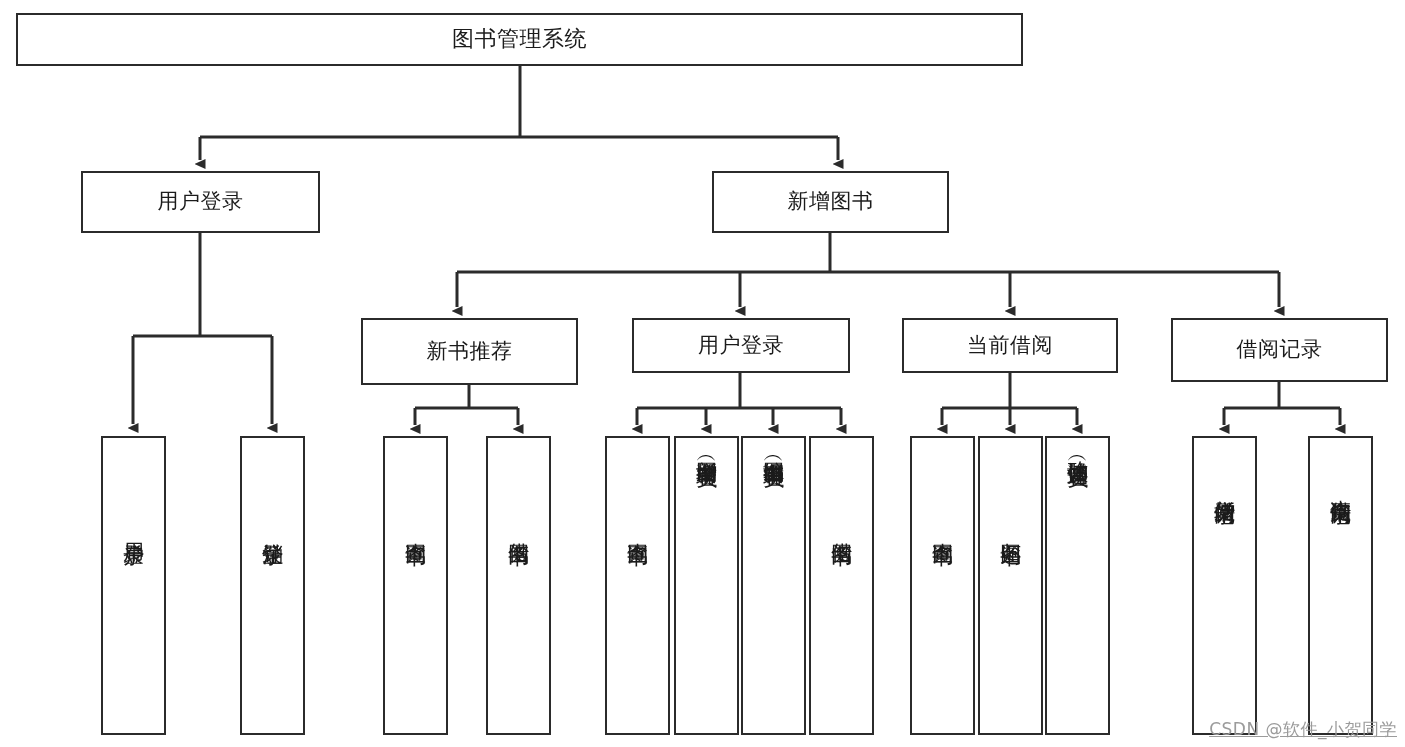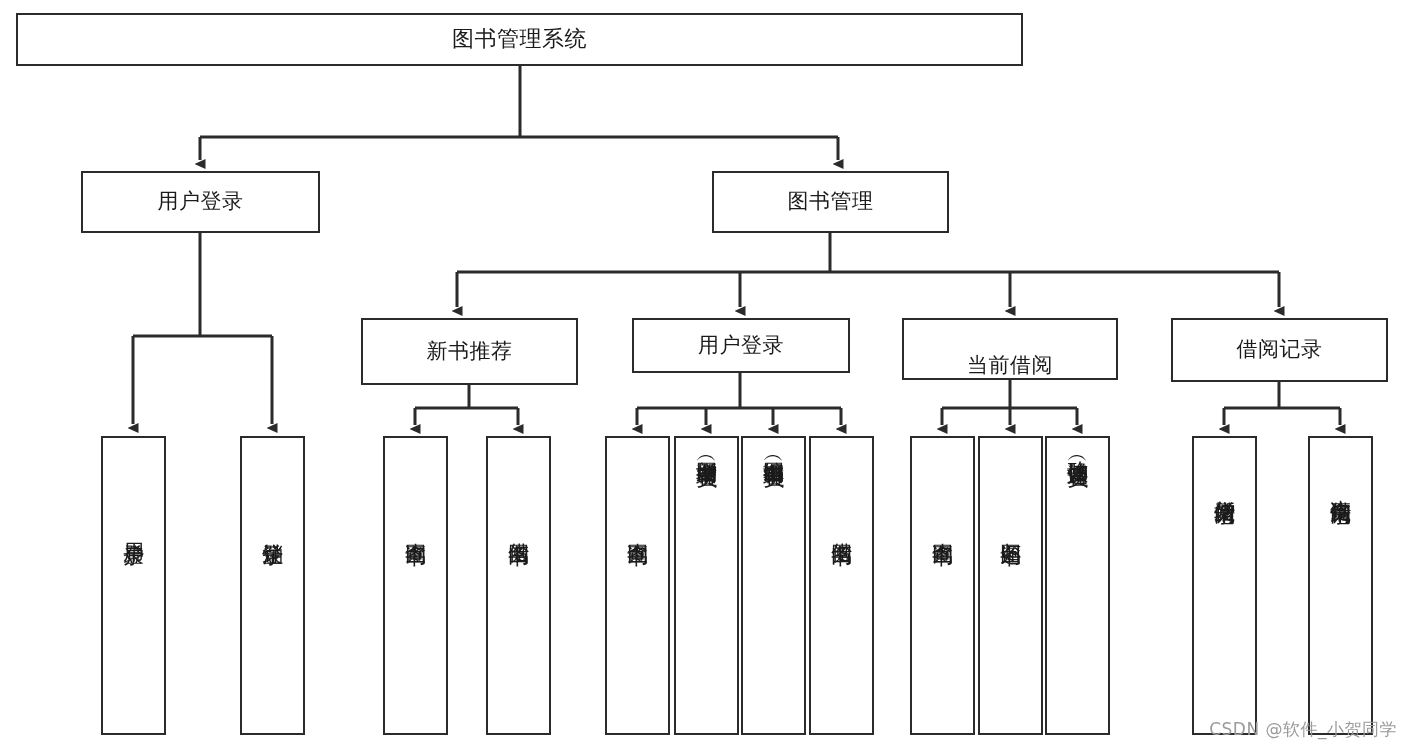--- a/index.html
+++ b/index.html
@@ -131,7 +131,7 @@
     <span class="node-label">用户登录</span>
   </div>
   <div class="node horizontal" style="left:712px; top:171px; width:237px; height:62px;">
-    <span class="node-label">图书管理</span>
+    <span class="node-label">新增图书</span>
   </div>
 
   <div class="node horizontal" style="left:361px; top:318px; width:217px; height:67px;">

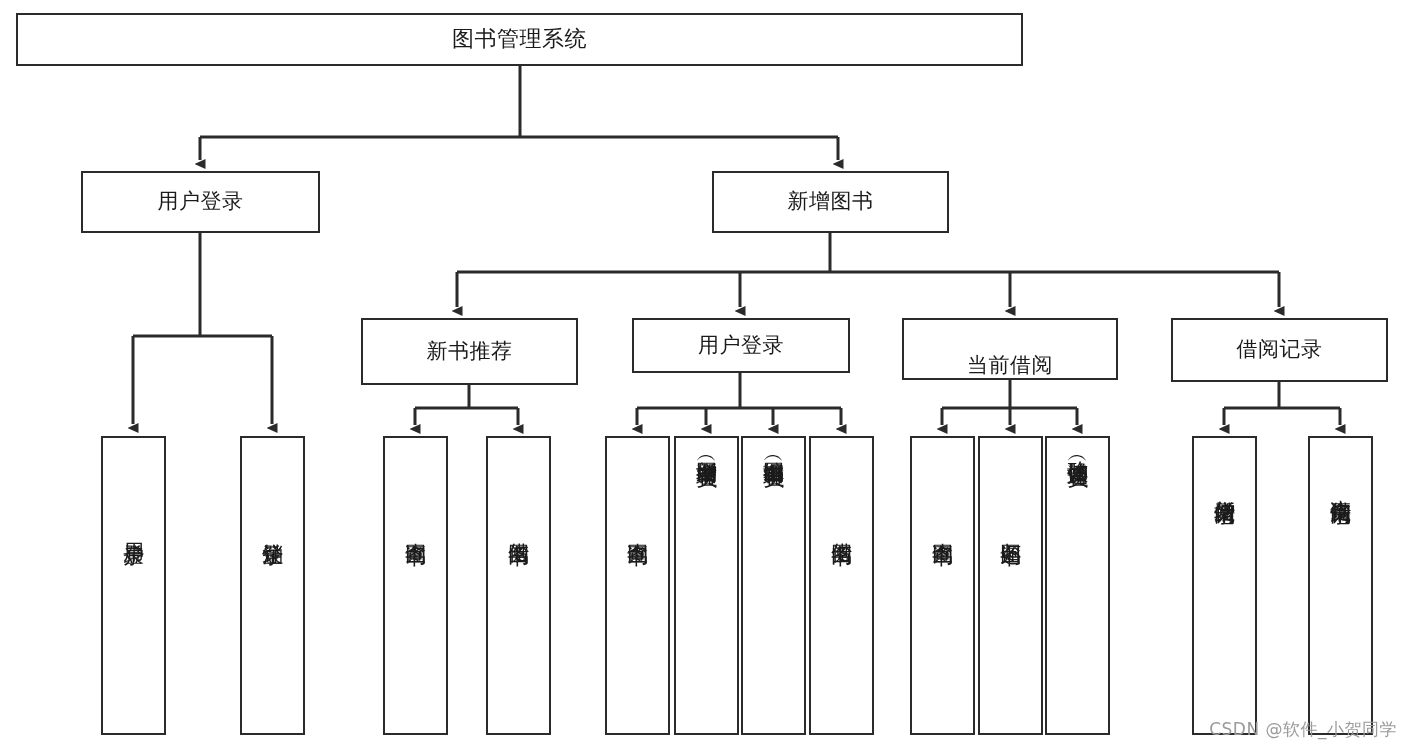--- a/index.html
+++ b/index.html
@@ -140,7 +140,7 @@
   <div class="node horizontal" style="left:632px; top:318px; width:218px; height:55px;">
     <span class="node-label">用户登录</span>
   </div>
-  <div class="node horizontal" style="left:902px; top:318px; width:216px; height:62px;align-items:flex-end;">
+  <div class="node horizontal" style="left:902px; top:318px; width:216px; height:55px;">
     <span class="node-label">当前借阅</span>
   </div>
   <div class="node horizontal" style="left:1171px; top:318px; width:217px; height:64px;">

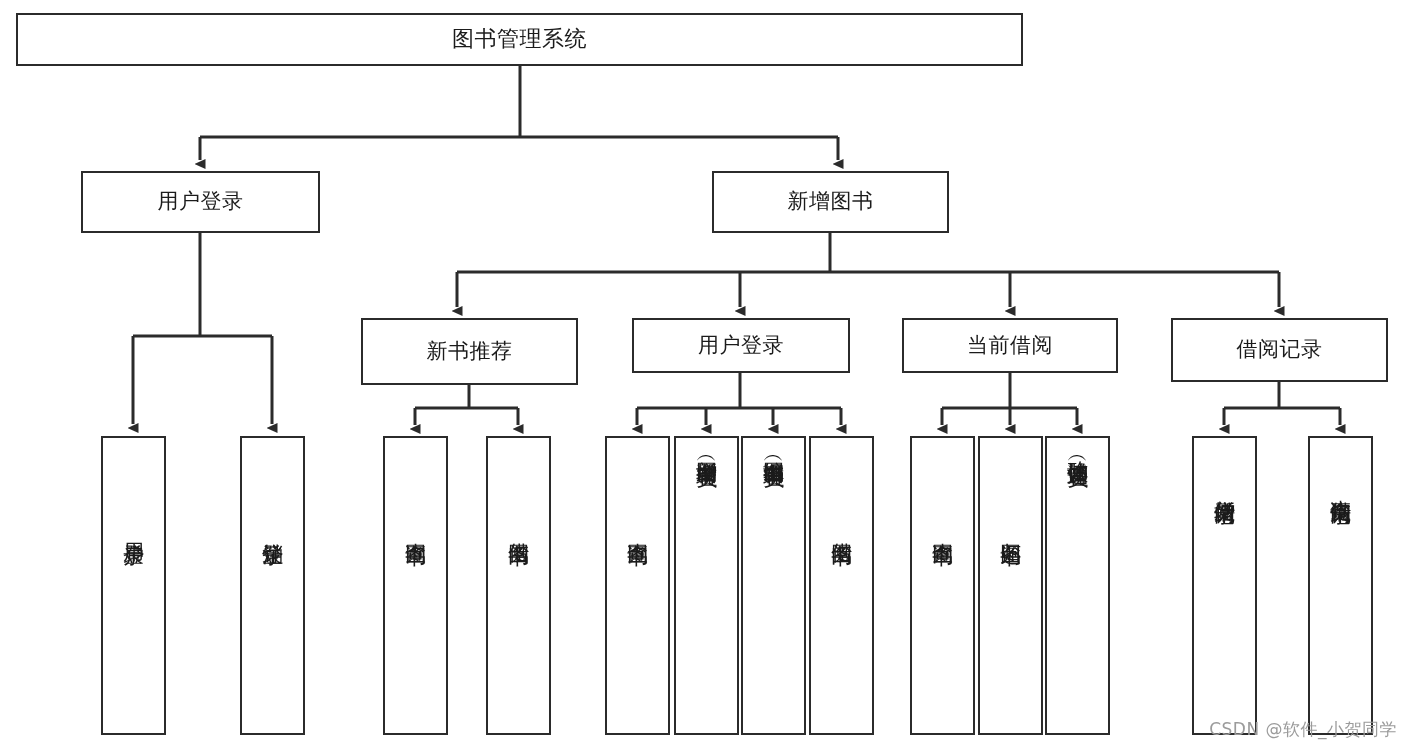--- a/index.html
+++ b/index.html
@@ -66,6 +66,7 @@
     letter-spacing: 0.5px;
     white-space: nowrap;
     font-family: "DejaVu Sans", "Liberation Sans", sans-serif;
+    text-decoration: underline;
   }
 </style>
 </head>

